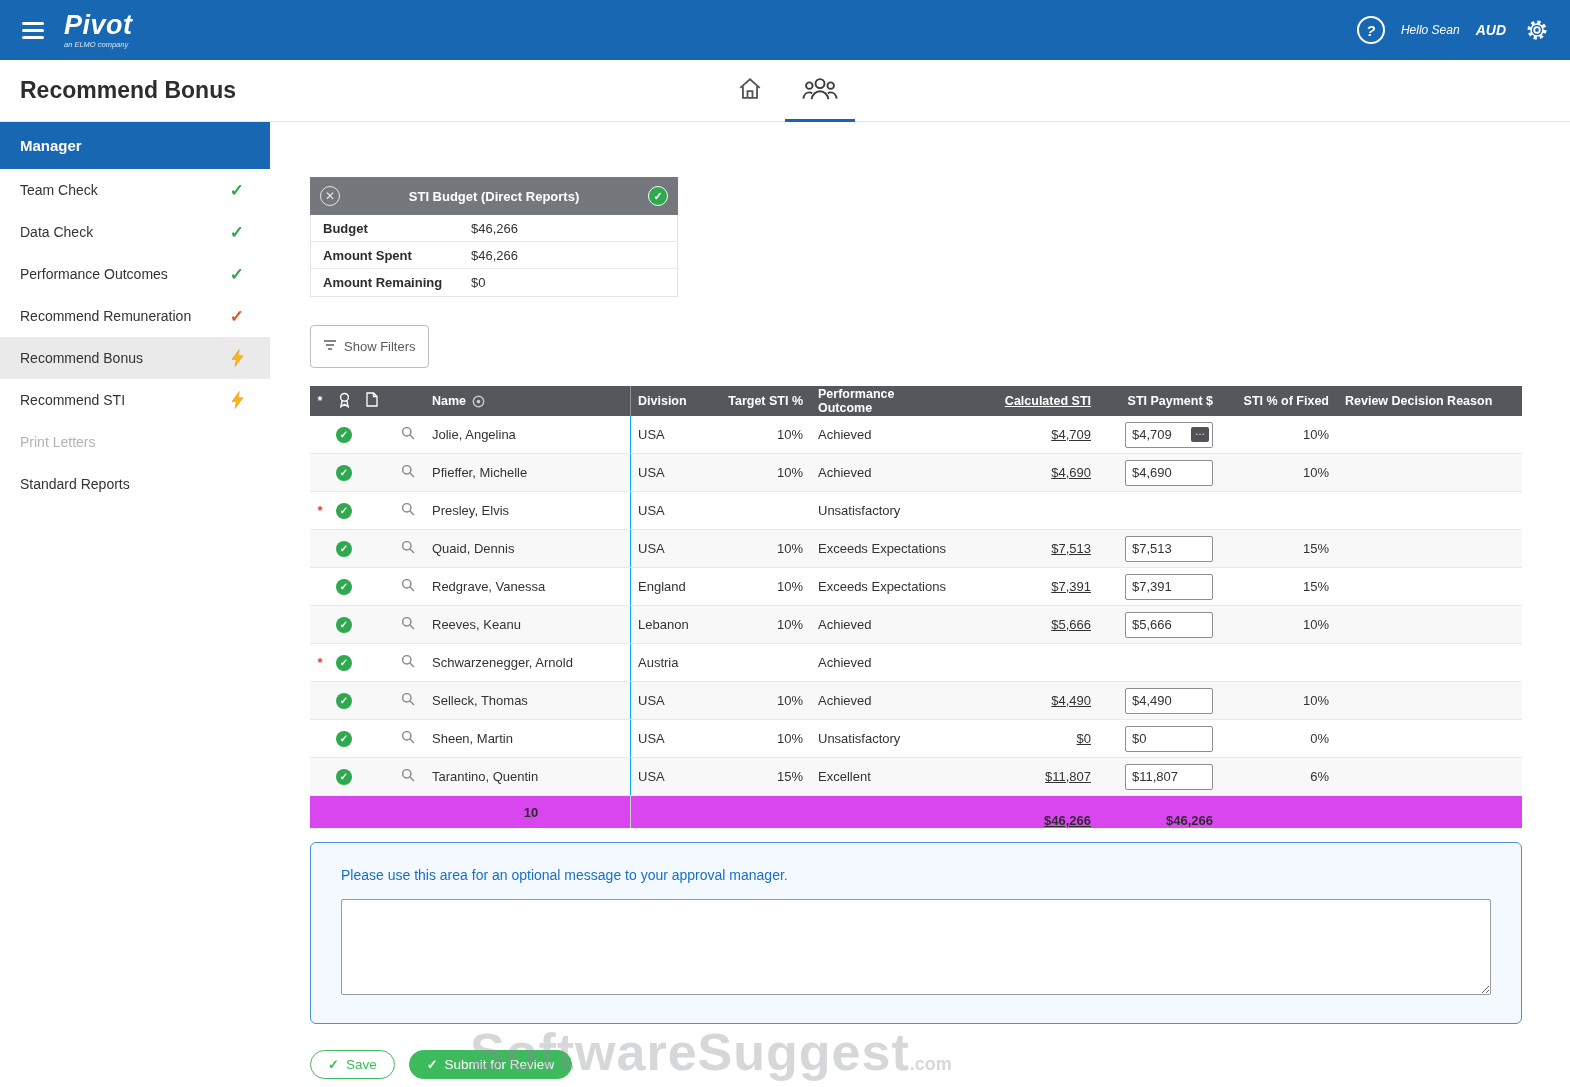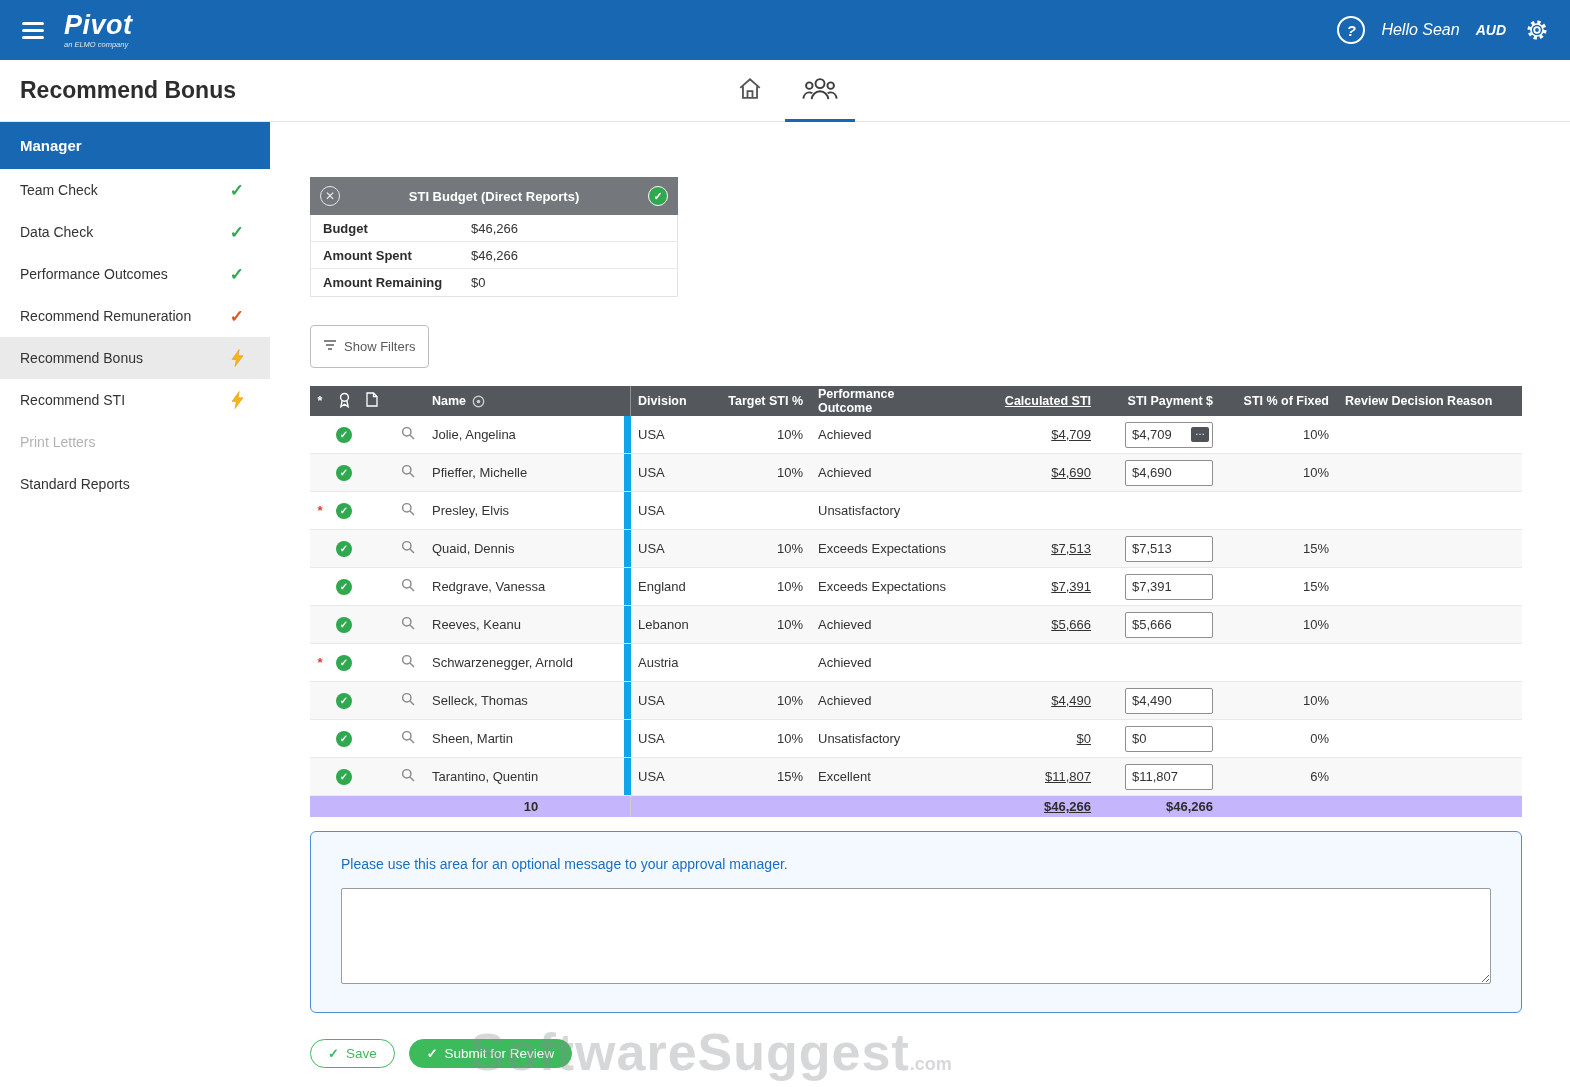--- a/index.html
+++ b/index.html
@@ -29,7 +29,7 @@
   .brand .brand-sub{font-size:7.5px;opacity:.85;display:block;margin-top:2px;}
   .topbar-right{display:flex;align-items:center;gap:16px;}
   .help-circle{width:28px;height:28px;border:2px solid #fff;border-radius:50%;display:flex;align-items:center;justify-content:center;font-size:15px;font-weight:bold;cursor:pointer;}
-  .greeting{font-size:16px;}
+  .greeting{font-size:12px;}
   .currency{font-size:14px;font-weight:bold;}
   .gear{width:30px;height:30px;display:flex;align-items:center;justify-content:center;cursor:pointer;}
   

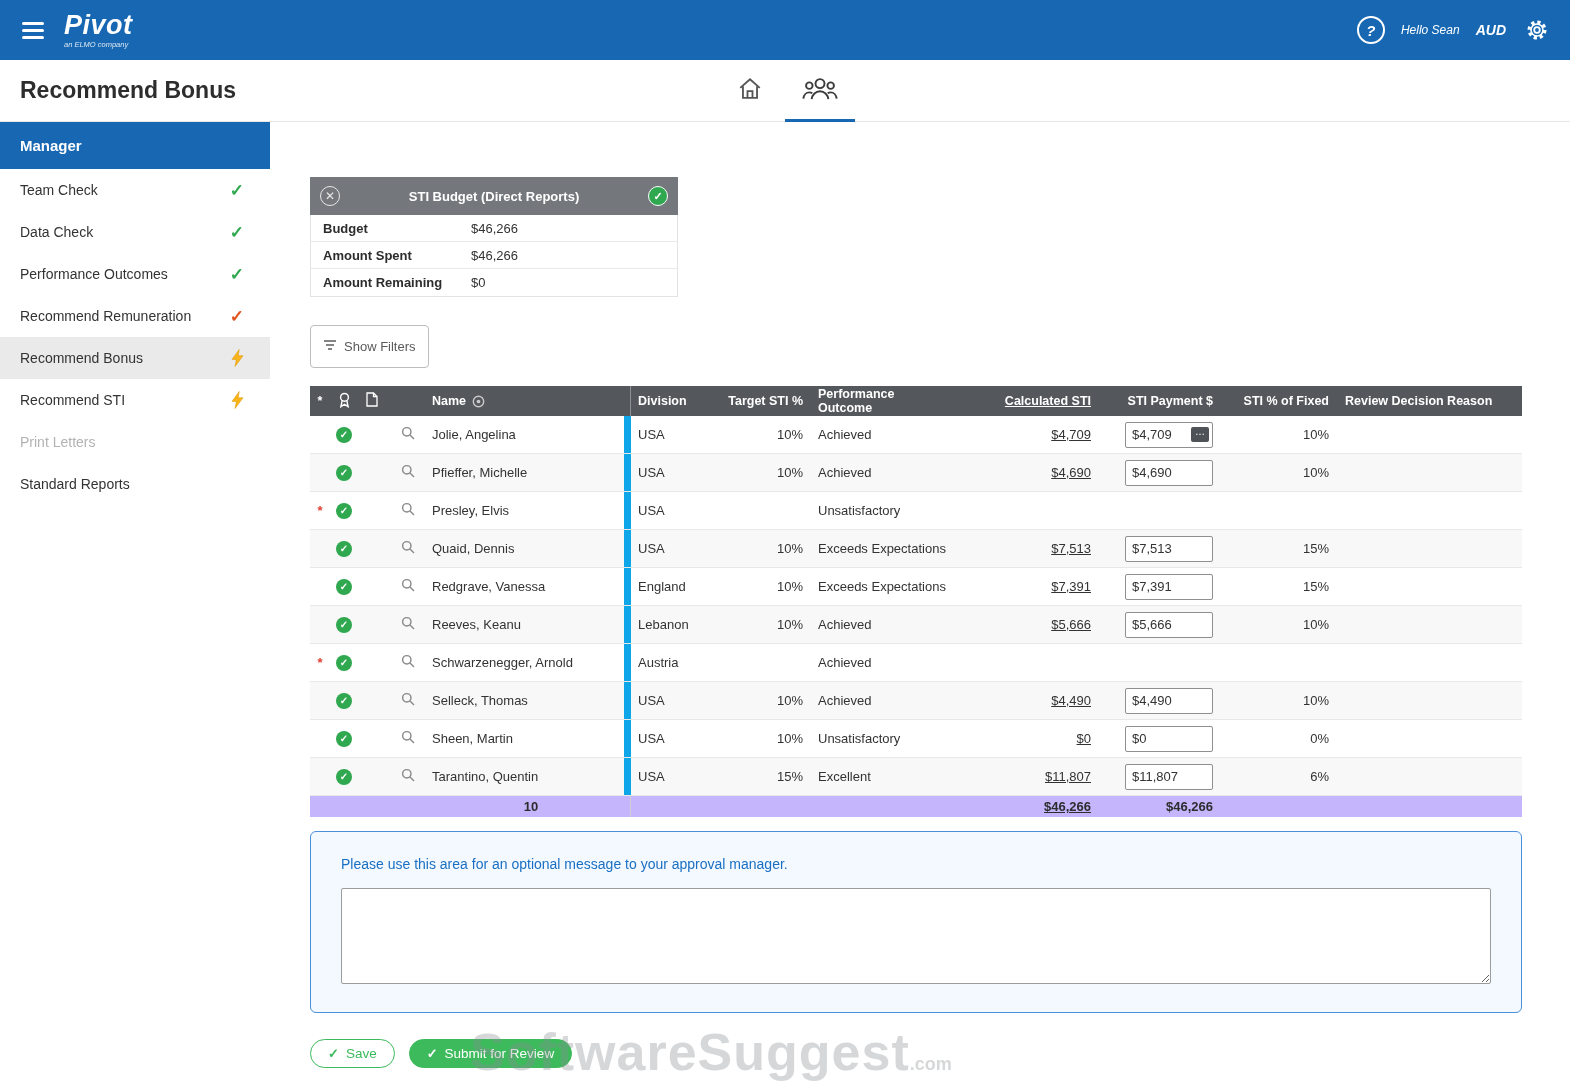--- a/index.html
+++ b/index.html
@@ -72,7 +72,7 @@
   .c-stat{width:28px;display:flex;justify-content:center;flex-shrink:0;}
   .c-doc{width:28px;display:flex;justify-content:center;flex-shrink:0;}
   .c-search{width:44px;display:flex;justify-content:center;flex-shrink:0;}
-  .c-name{width:201px;padding-left:2px;flex-shrink:0;align-self:stretch;display:flex;align-items:center;gap:6px;border-right:7px solid #0ea5e9;}
+  .c-name{width:201px;padding-left:2px;flex-shrink:0;align-self:stretch;display:flex;align-items:center;gap:6px;border-right:1px solid #0ea5e9;}
   .grid-header .c-name{border-right:1px solid rgba(255,255,255,.35);}
   .c-div{width:96px;padding-left:7px;flex-shrink:0;}
   .c-target{width:82px;text-align:right;padding-right:6px;flex-shrink:0;}

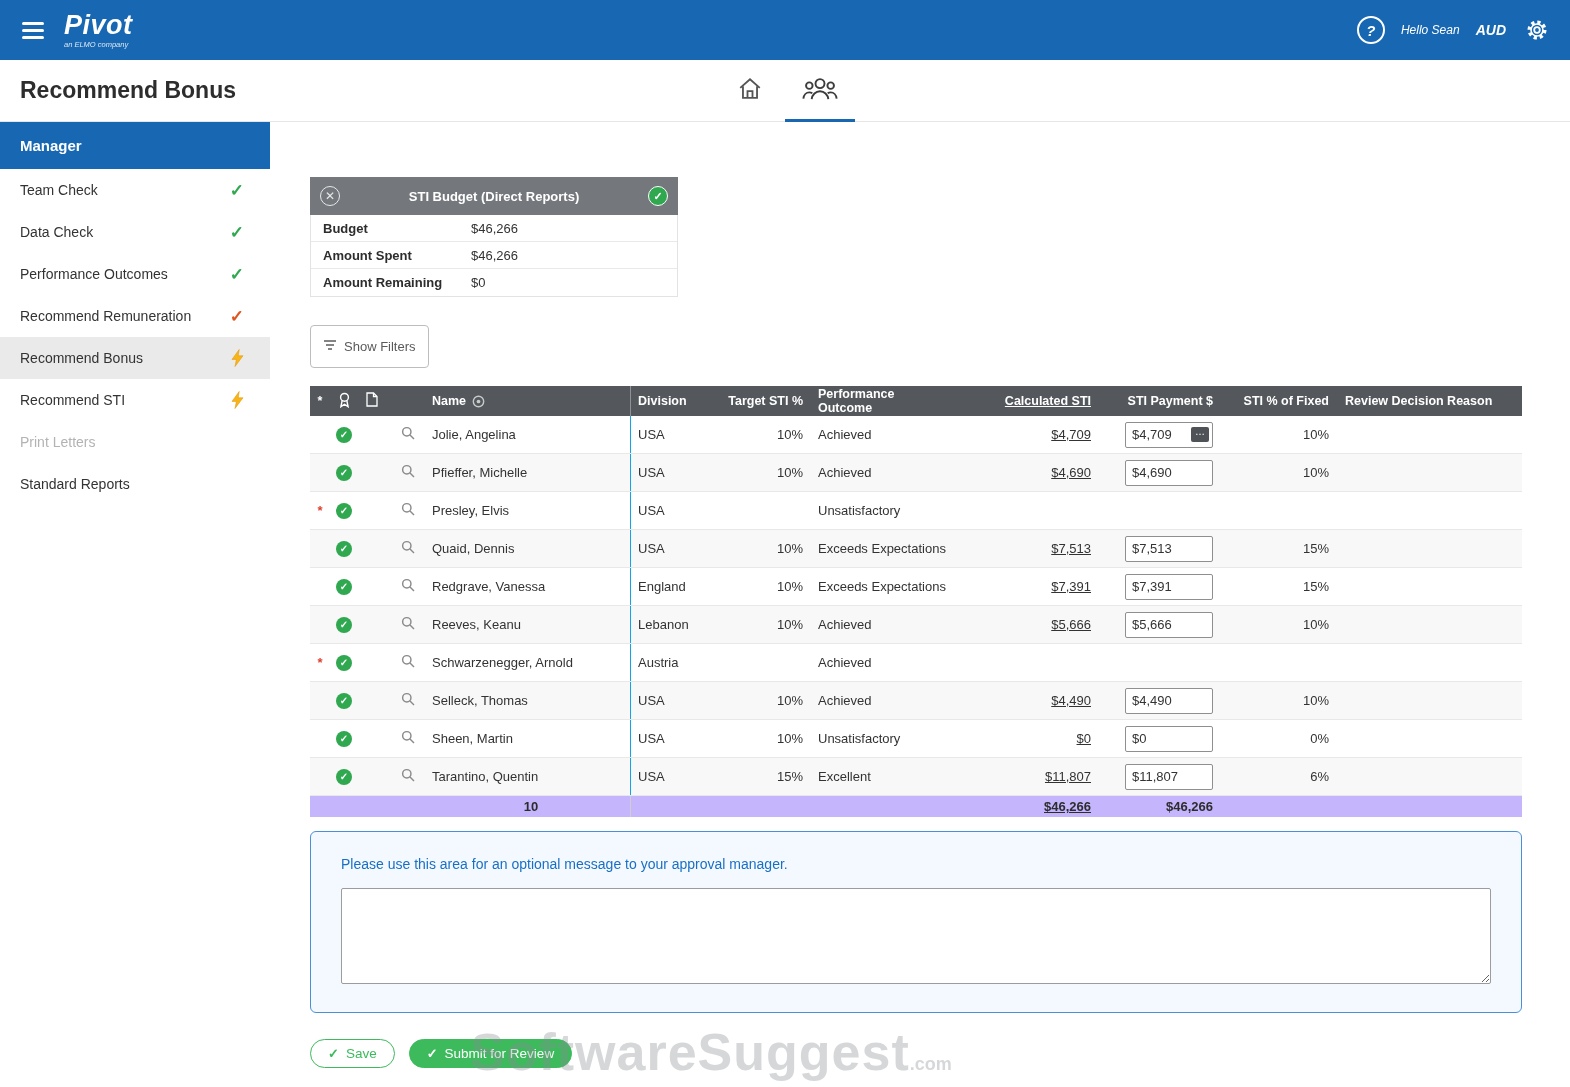--- a/index.html
+++ b/index.html
@@ -67,7 +67,7 @@
   .grid-header{display:flex;align-items:center;height:30px;background:var(--dark-header);color:#fff;font-size:12.5px;font-weight:bold;}
   .grid-row{display:flex;align-items:center;height:38px;border-bottom:1px solid #e8e8e8;background:#fff;}
   .grid-row:nth-child(even){background:#f8f8f8;}
-  .grid-footer{display:flex;align-items:center;height:21px;background:#c4b5fd;font-weight:bold;color:#2d2d2d;}
+  .grid-footer{display:flex;align-items:flex-end;height:32px;background:#d946ef;font-weight:bold;color:#2d2d2d;}
   .c-star{width:20px;text-align:center;flex-shrink:0;}
   .c-stat{width:28px;display:flex;justify-content:center;flex-shrink:0;}
   .c-doc{width:28px;display:flex;justify-content:center;flex-shrink:0;}

